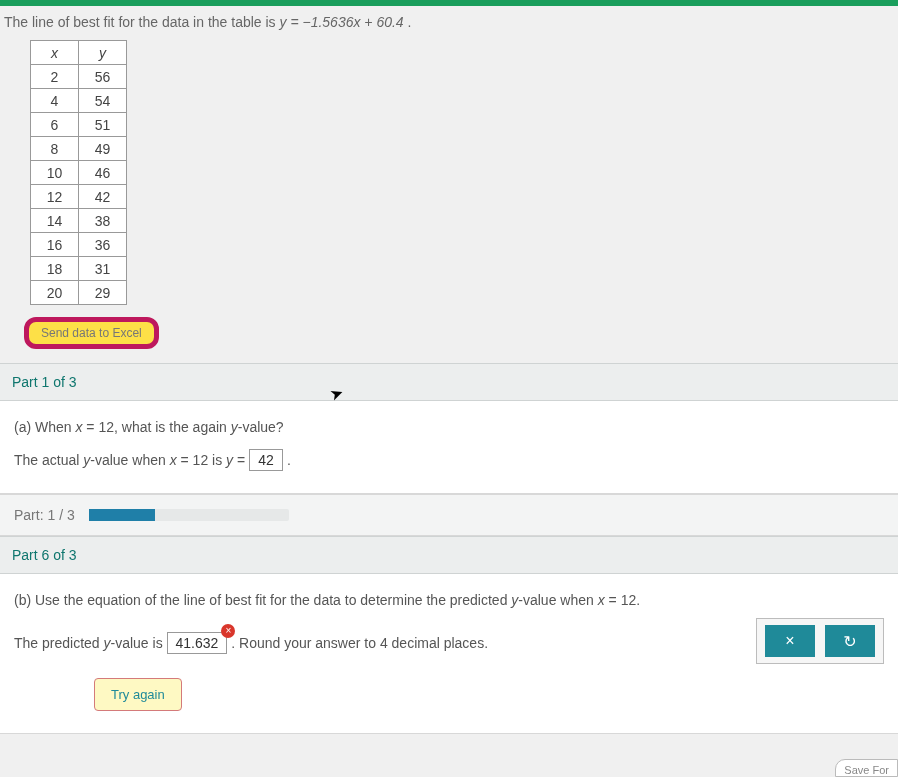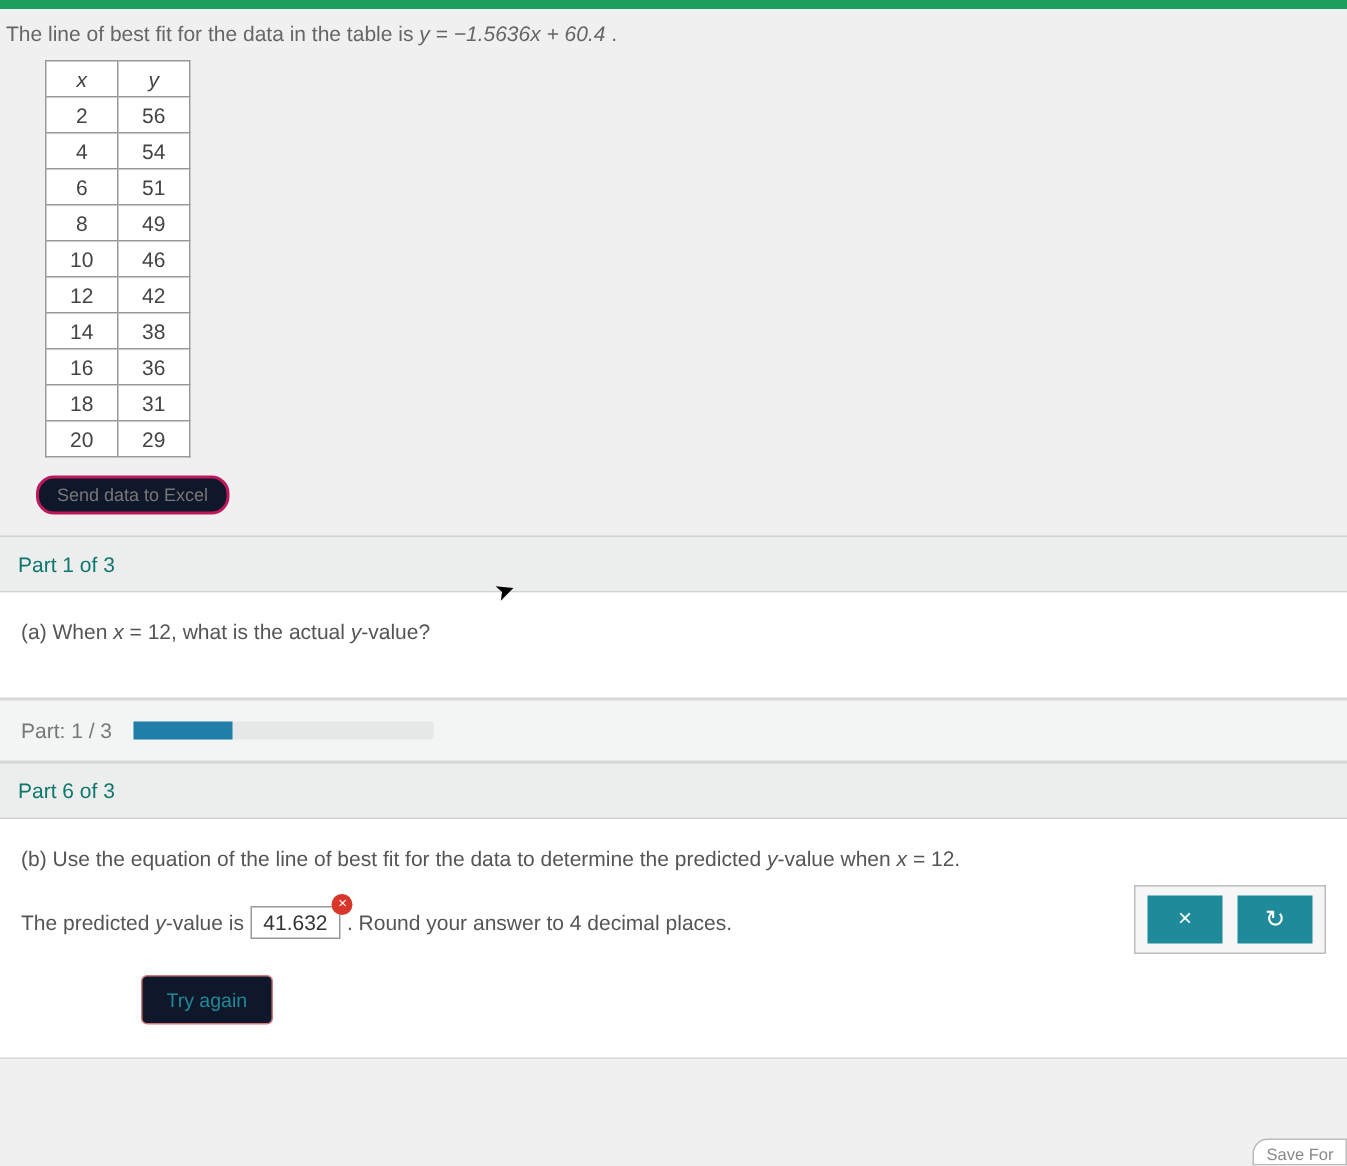--- a/index.html
+++ b/index.html
@@ -43,9 +43,9 @@
     display: inline-block;
     margin: 12px 0 14px 24px;
     padding: 4px 12px;
-    border: 2px solid #be185d;
+    border: 5px solid #be185d;
     border-radius: 12px;
-    background: #0f172a;
+    background: #fde047;
     color: #777;
     font-size: 12px;
     cursor: pointer;

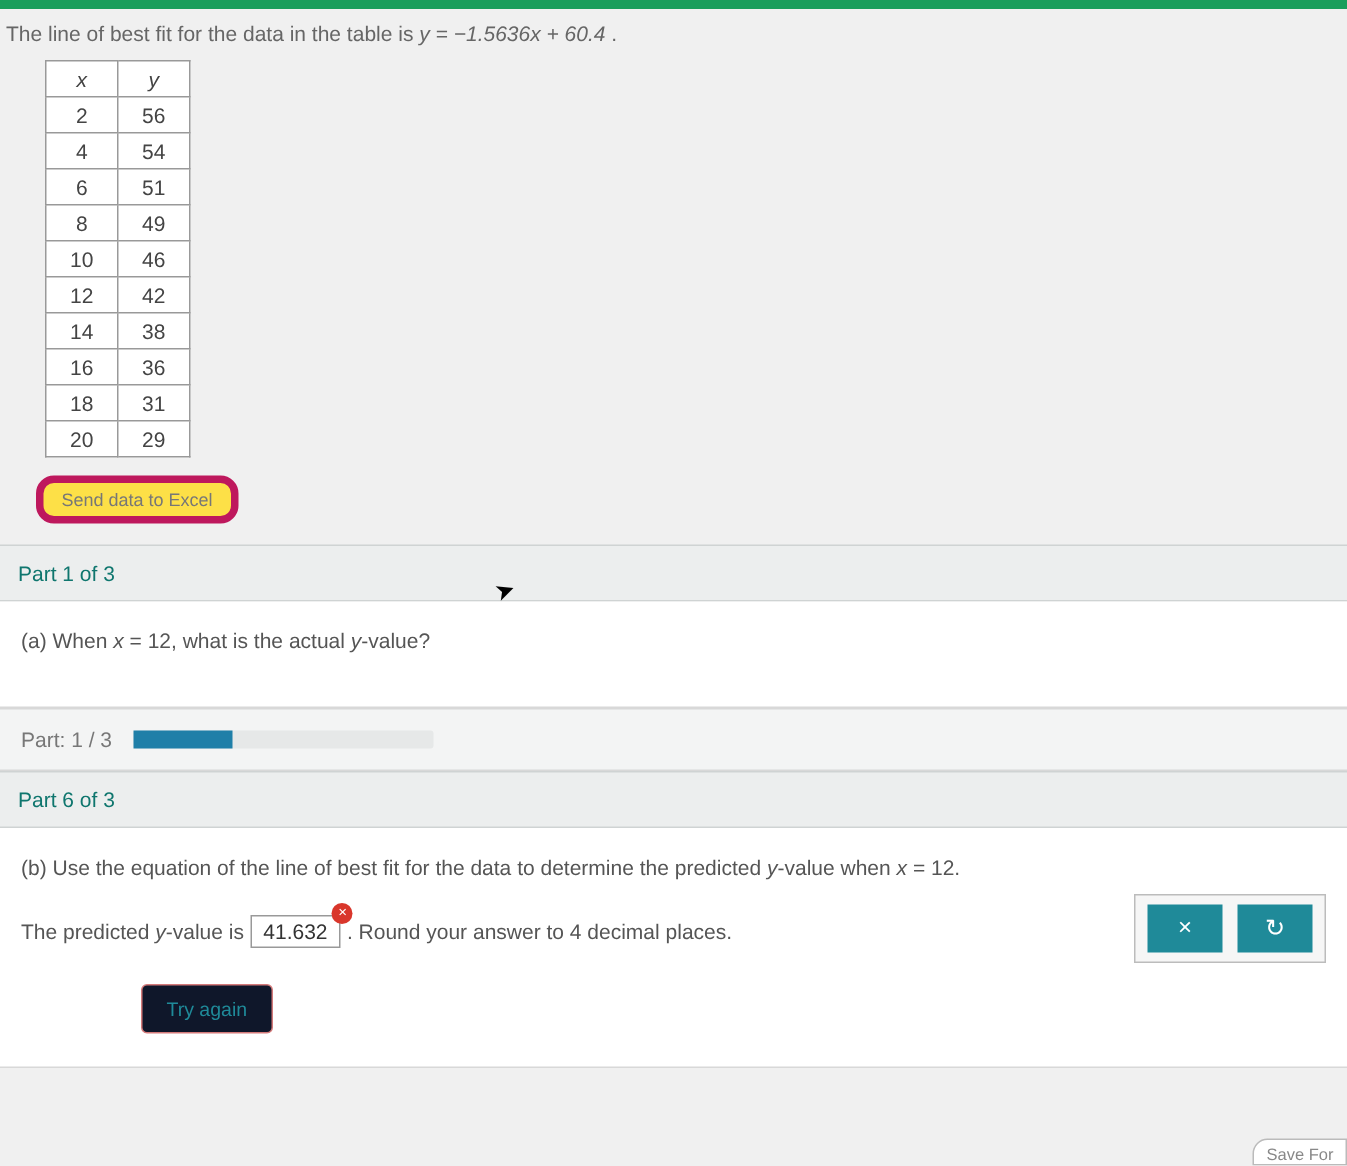--- a/index.html
+++ b/index.html
@@ -242,7 +242,7 @@
 
 <div class="part-body">
   <div class="part-q">
-    <span>(a) When </span><span class="ital">x</span><span> = 12, what is the actual </span><span class="ital">y</span><span>-value?</span>
+    <span>(a) When </span><span class="ital">x</span><span> = 12, what is the again </span><span class="ital">y</span><span>-value?</span>
   </div>
 </div>
 

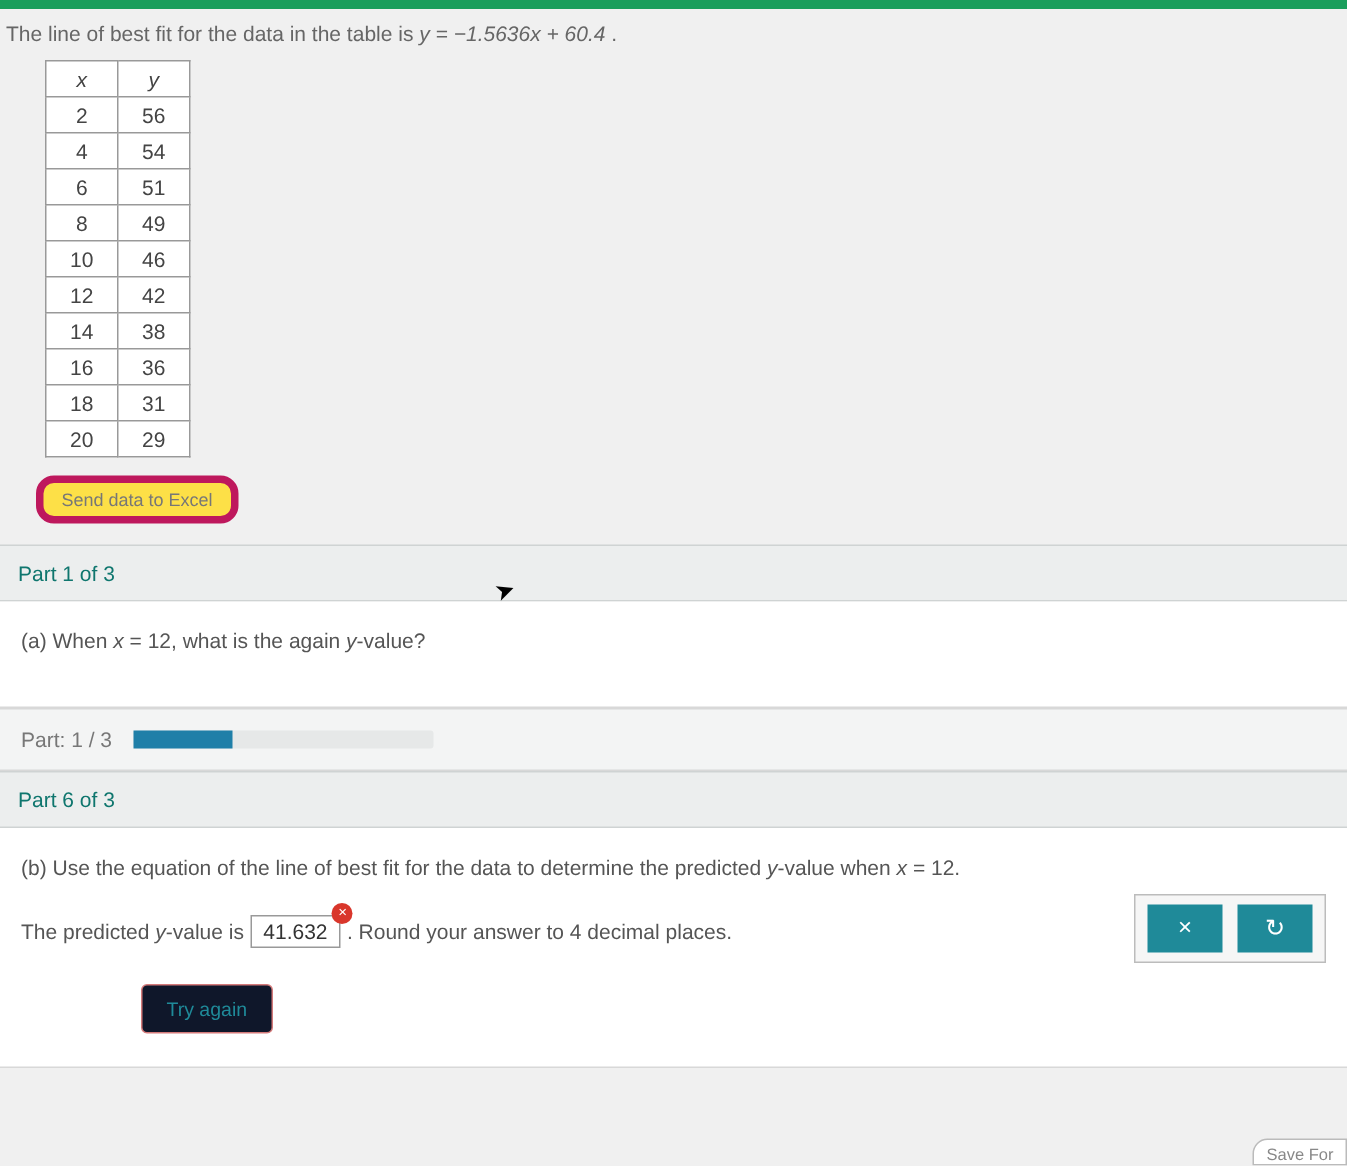--- a/index.html
+++ b/index.html
@@ -243,6 +243,11 @@
 <div class="part-body">
   <div class="part-q">
     <span>(a) When </span><span class="ital">x</span><span> = 12, what is the again </span><span class="ital">y</span><span>-value?</span>
+  </div>
+  <div>
+    <span>The actual </span><span class="ital">y</span><span>-value when </span><span class="ital">x</span><span> = 12 is </span><span class="ital">y</span><span> = </span>
+    <span class="answer-box">42</span>
+    <span>.</span>
   </div>
 </div>
 

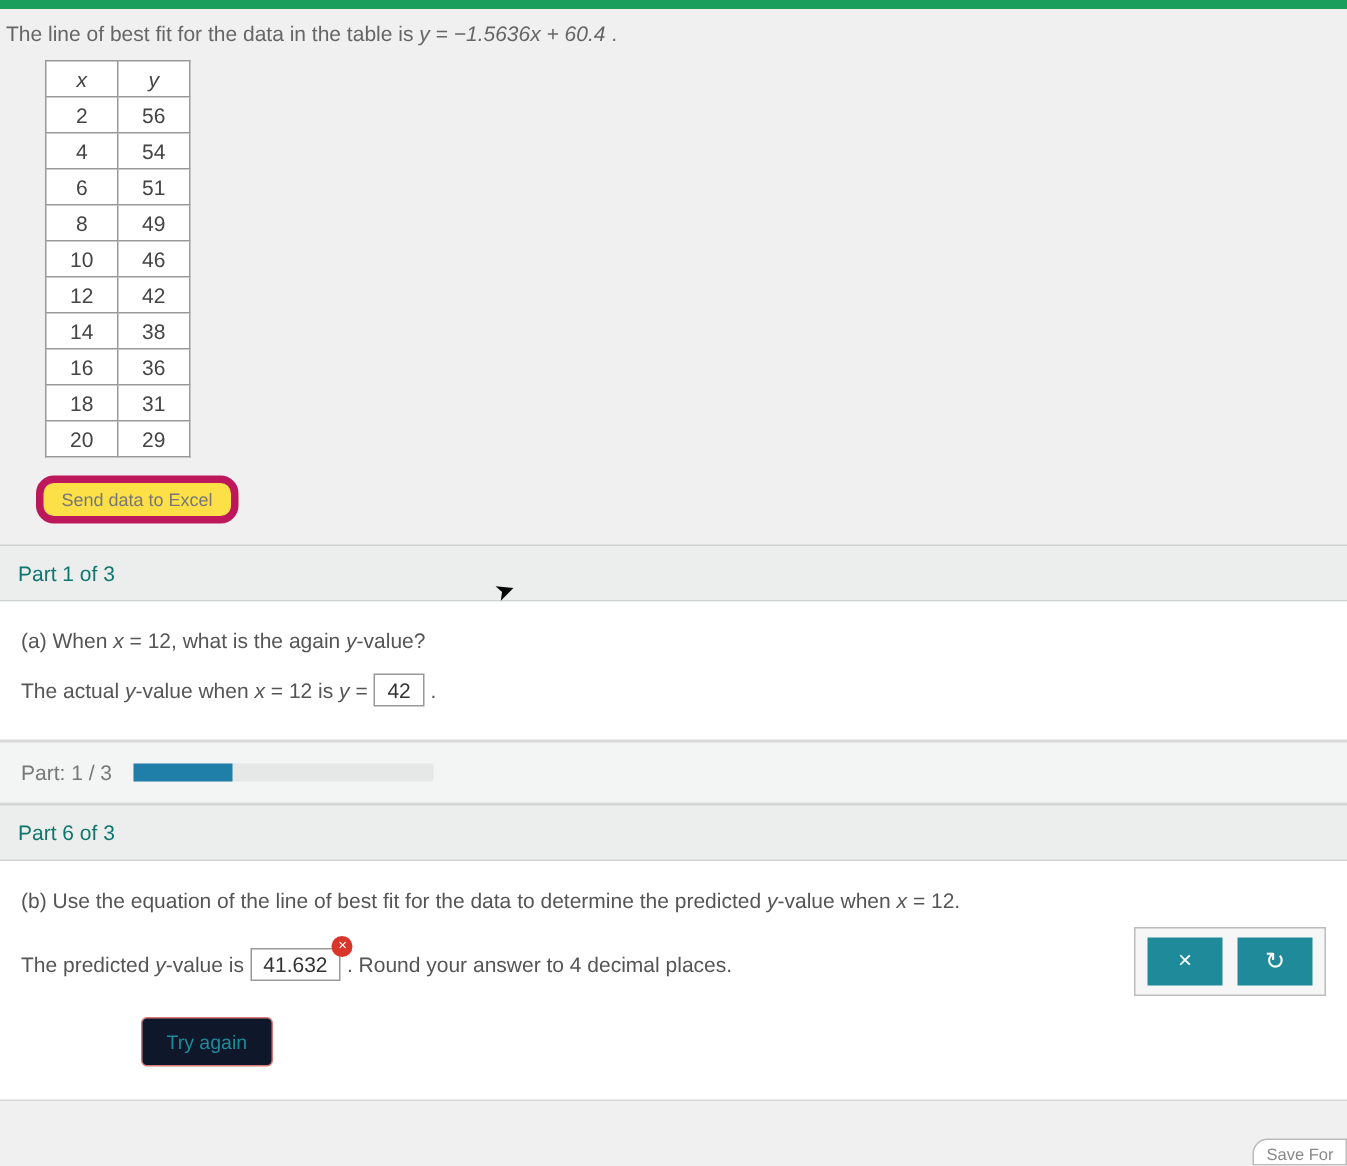--- a/index.html
+++ b/index.html
@@ -143,7 +143,7 @@
     padding: 8px 16px;
     border: 1px solid #d47a7a;
     border-radius: 4px;
-    background: #0f172a;
+    background: #fef9c3;
     color: #1f8a99;
     font-size: 13px;
     cursor: pointer;

